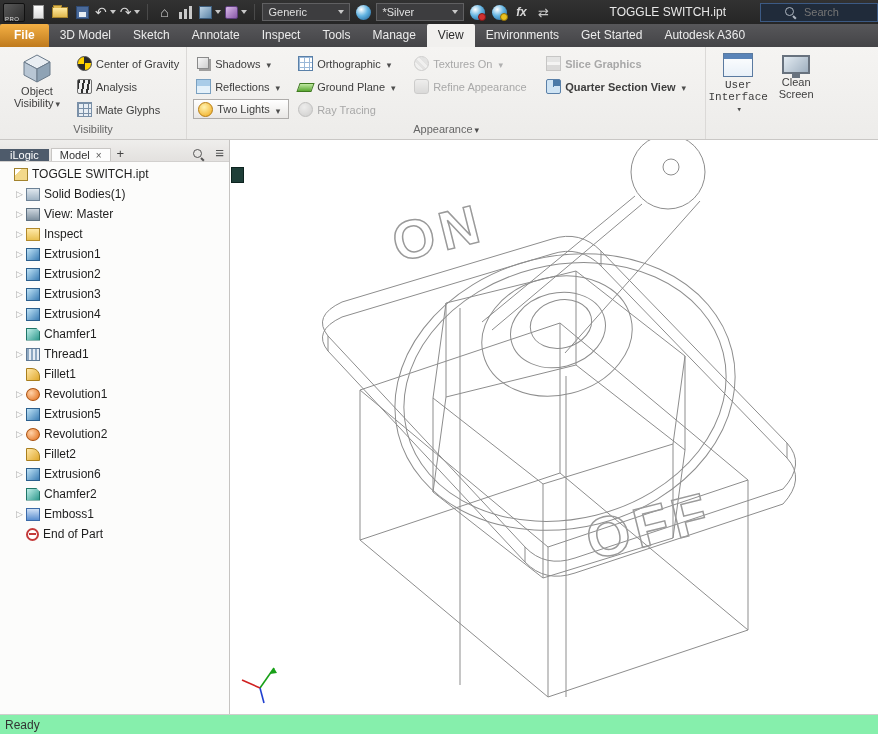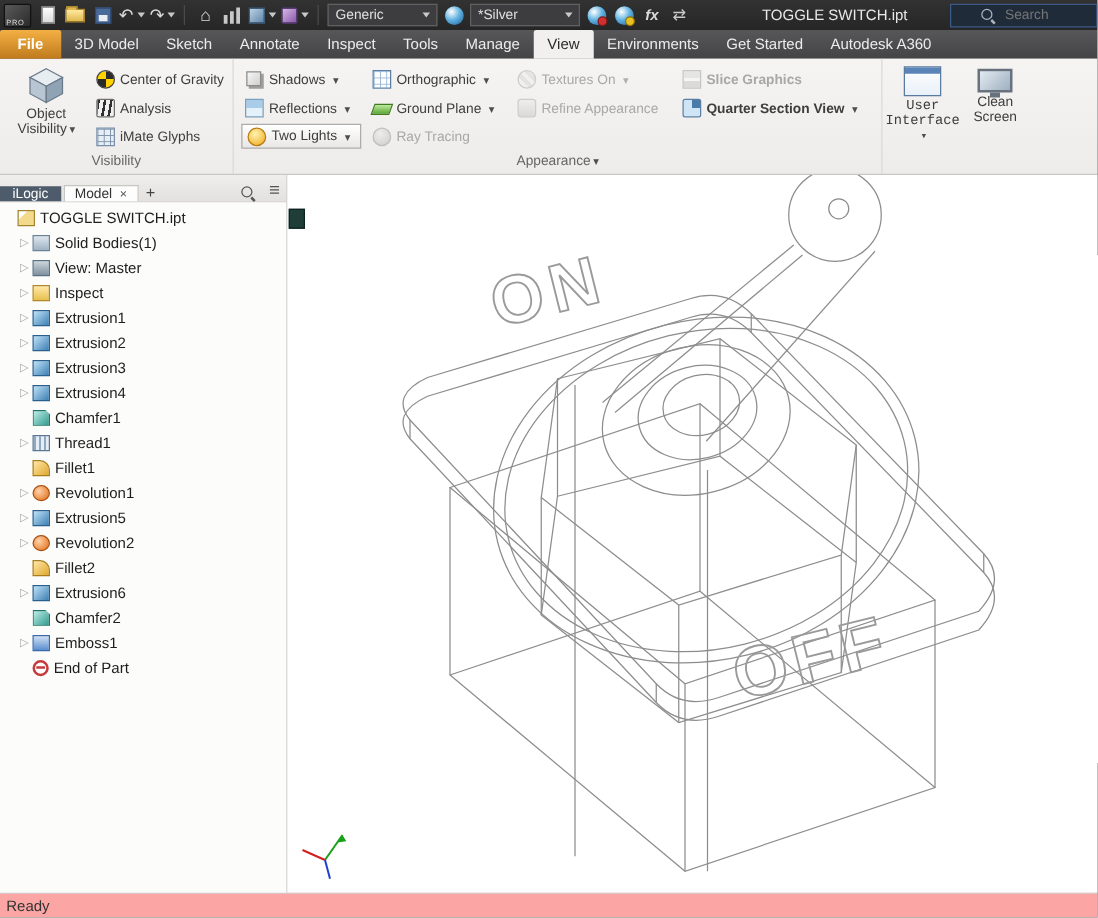--- a/index.html
+++ b/index.html
@@ -128,7 +128,7 @@
   .viewport svg{position:absolute;inset:0;}
 
   
-  .statusbar{height:20px;background:#fca5a5;border-top:1px solid #d0cecd;display:flex;align-items:center;
+  .statusbar{height:20px;background:#86efac;border-top:1px solid #d0cecd;display:flex;align-items:center;
              font-size:12px;color:#333;padding-left:5px;}
 </style>
 </head>

